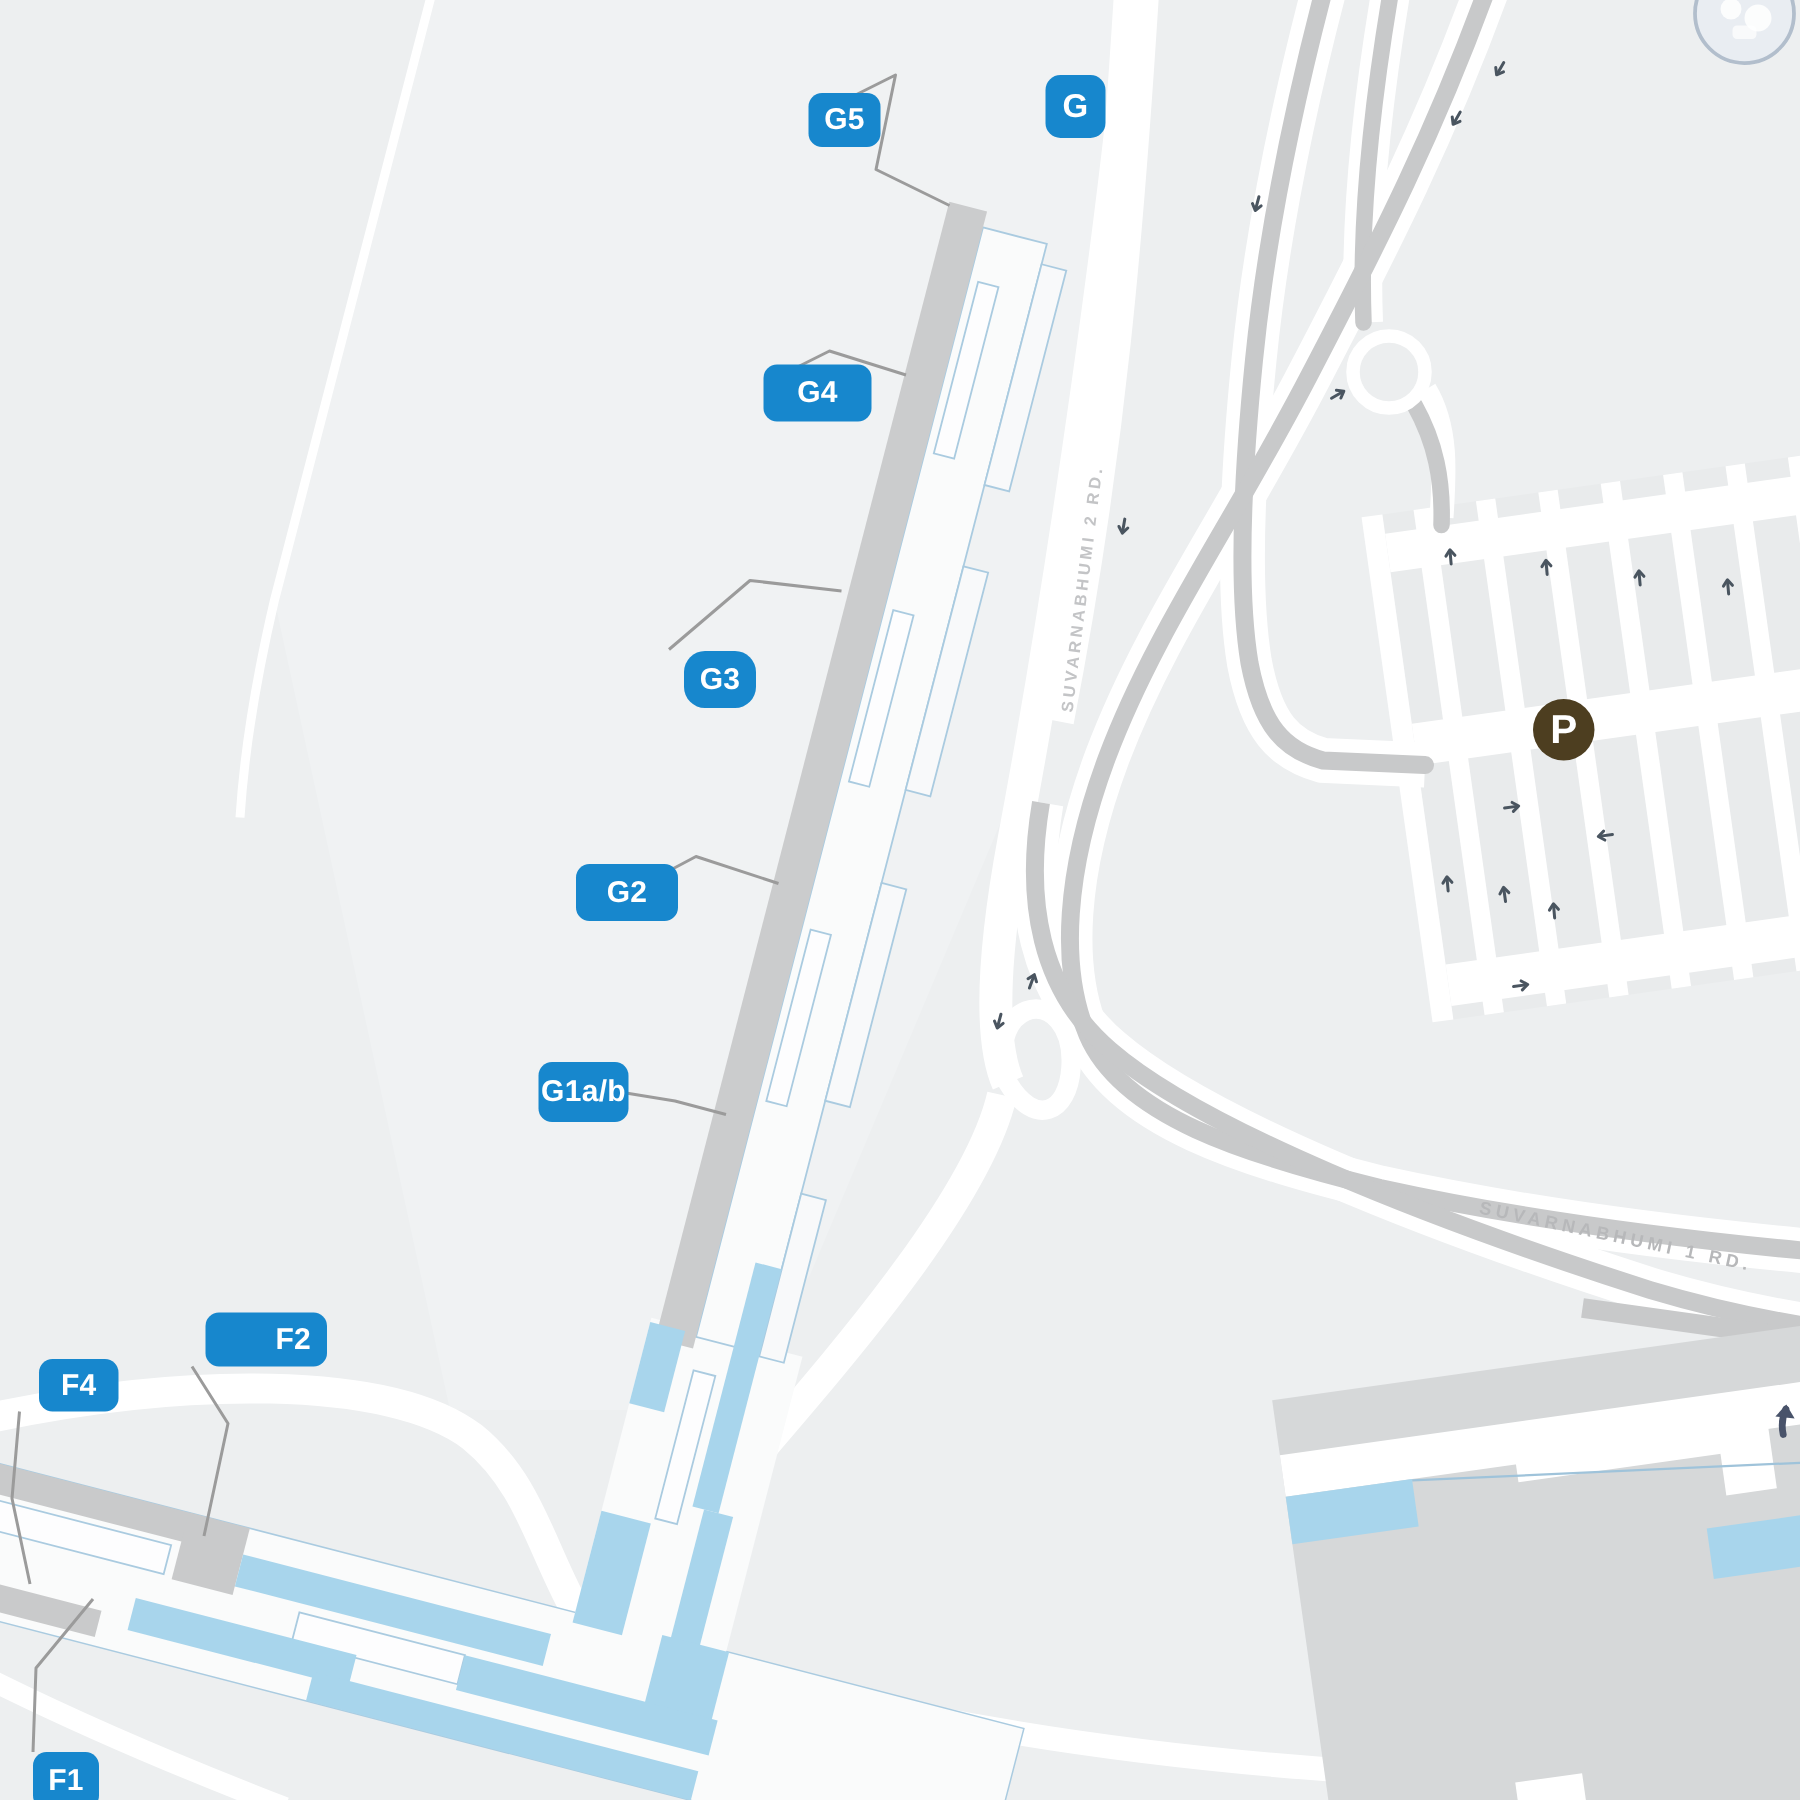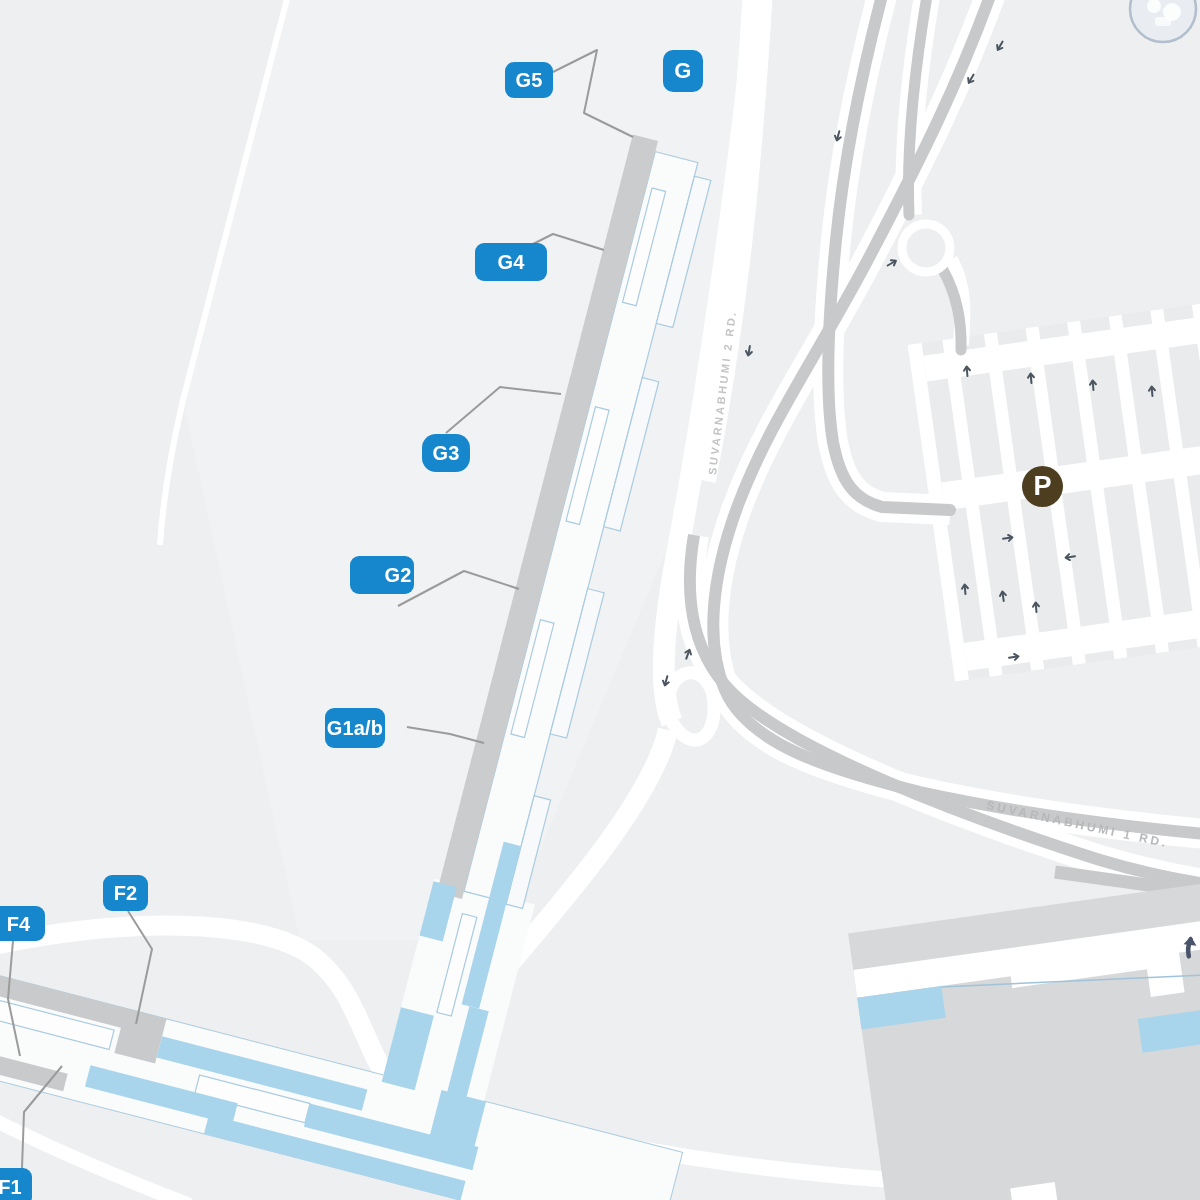--- a/index.html
+++ b/index.html
@@ -20,6 +20,7 @@
     letter-spacing:.2px;
     user-select:none;
     line-height:1;
+    margin-left:34px;
   }
   .badge.big{font-size:22px;border-radius:10px;}
   .roadlabel{

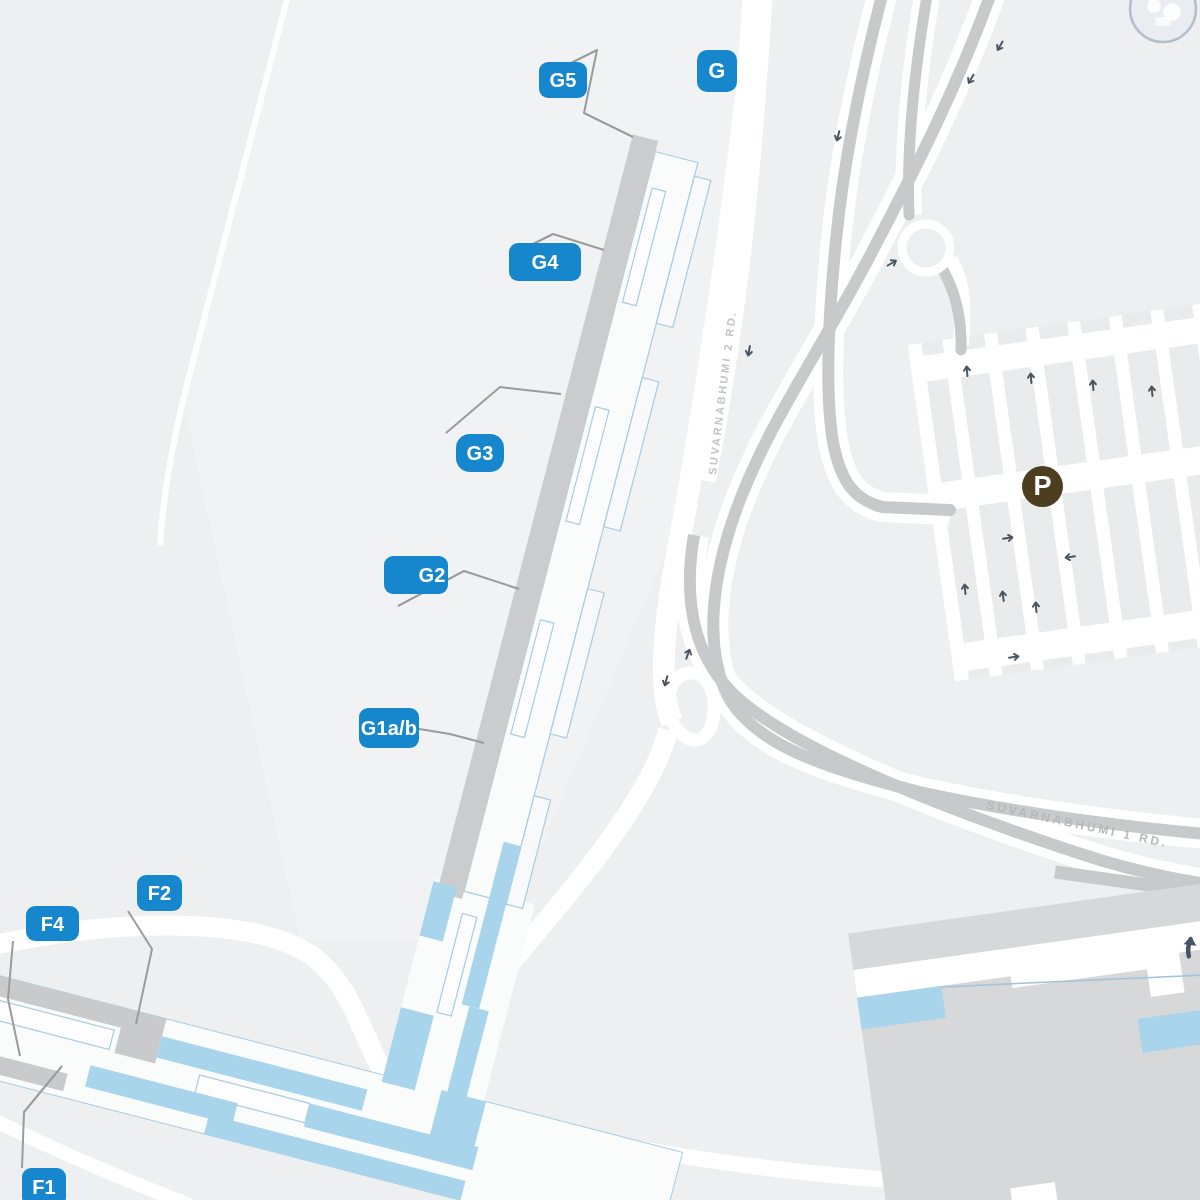--- a/index.html
+++ b/index.html
@@ -195,7 +195,7 @@
   <div class="badge big" style="left:663px;top:50px;width:40px;height:42px;">G</div>
   <div class="badge" style="left:475px;top:243px;width:72px;height:38px;">G4</div>
   <div class="badge" style="left:422px;top:434px;width:48px;height:38px;border-radius:14px;">G3</div>
-  <div class="badge" style="left:350px;top:556px;width:32px;height:38px;padding-left:32px;">G2</div>
+  <div class="badge" style="left:350px;top:576px;width:68px;height:38px;">G2</div>
   <div class="badge" style="left:325px;top:708px;width:60px;height:40px;">G1a/b</div>
   <div class="badge" style="left:103px;top:875px;width:45px;height:36px;">F2</div>
   <div class="badge" style="left:-8px;top:906px;width:53px;height:35px;">F4</div>

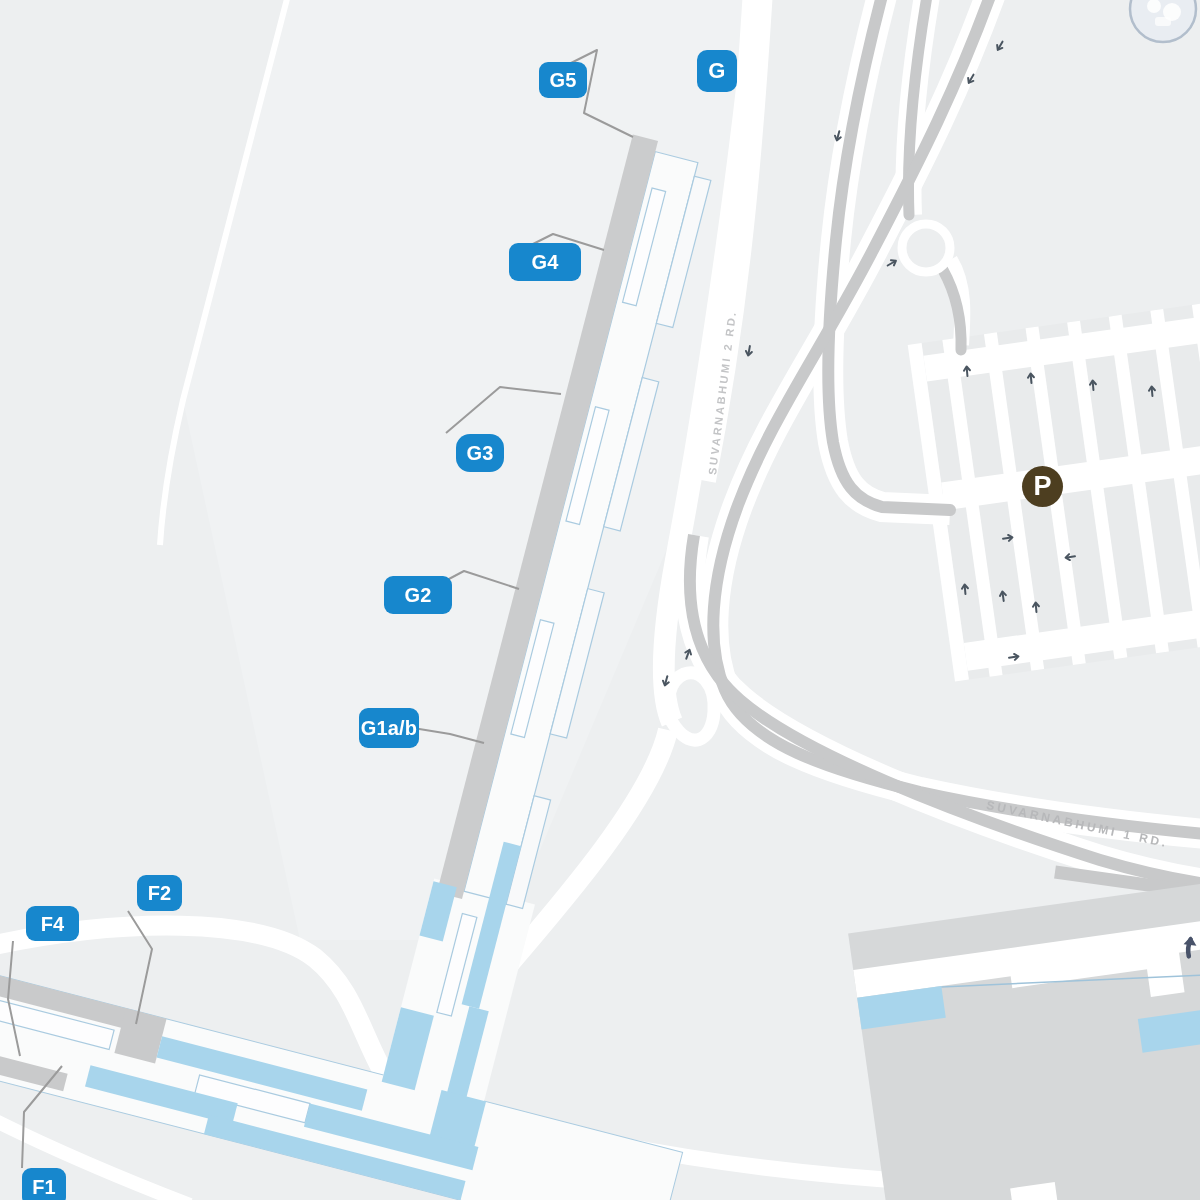--- a/index.html
+++ b/index.html
@@ -197,7 +197,7 @@
   <div class="badge" style="left:422px;top:434px;width:48px;height:38px;border-radius:14px;">G3</div>
   <div class="badge" style="left:350px;top:576px;width:68px;height:38px;">G2</div>
   <div class="badge" style="left:325px;top:708px;width:60px;height:40px;">G1a/b</div>
-  <div class="badge" style="left:103px;top:875px;width:45px;height:36px;">F2</div>
+  <div class="badge" style="left:103px;top:875px;width:45px;height:36px;padding-left:36px;">F2</div>
   <div class="badge" style="left:-8px;top:906px;width:53px;height:35px;">F4</div>
   <div class="badge" style="left:-12px;top:1168px;width:44px;height:38px;">F1</div>
 

